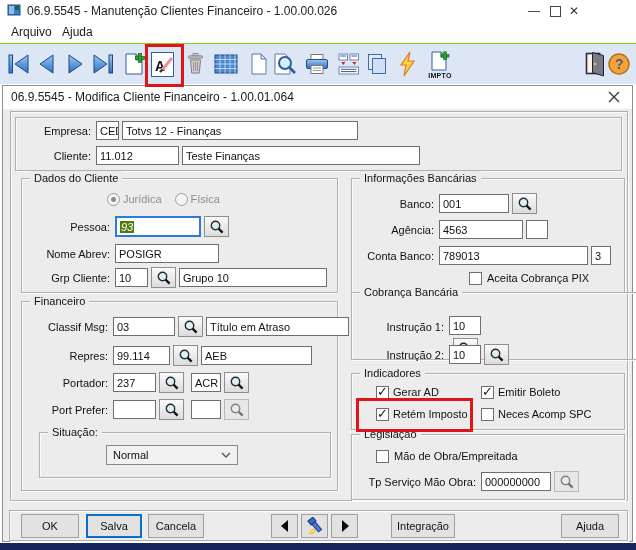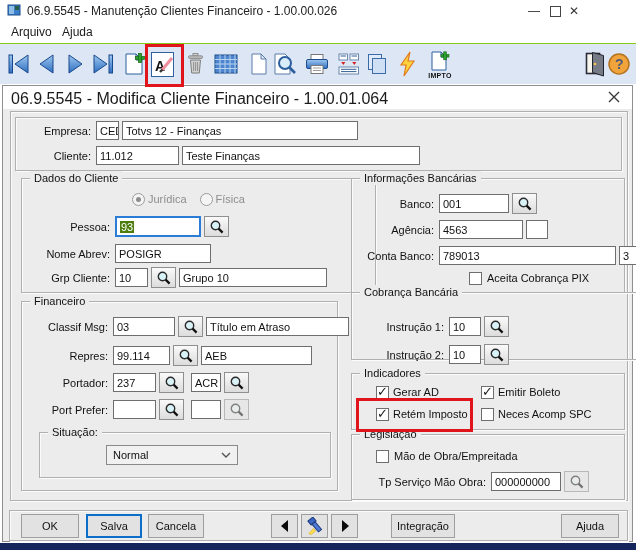--- a/index.html
+++ b/index.html
@@ -19,7 +19,7 @@
   
   .dialog{position:absolute;left:2px;top:85px;width:631px;height:457px;background:#ececec;border:1px solid #8f8f8f;box-sizing:border-box;}
   .dlg-titlebar{position:absolute;left:0;top:0;width:100%;height:23px;background:#fff;}
-  .dlg-title{position:absolute;left:8px;top:4px;font-size:16px;color:#1a1a1a;white-space:nowrap;}
+  .dlg-title{position:absolute;left:8px;top:4px;font-size:12px;color:#1a1a1a;white-space:nowrap;}
   .dlg-close{position:absolute;right:8px;top:2px;width:20px;height:18px;display:flex;align-items:center;justify-content:center;}
   .frame{position:absolute;border:1px solid #b0b0b0;box-shadow:inset 1px 1px 0 #fbfbfb,1px 1px 0 #fbfbfb;box-sizing:border-box;}
   .grp{position:absolute;border:1px solid #b0b0b0;box-shadow:inset 1px 1px 0 #fbfbfb,1px 1px 0 #fbfbfb;box-sizing:border-box;}

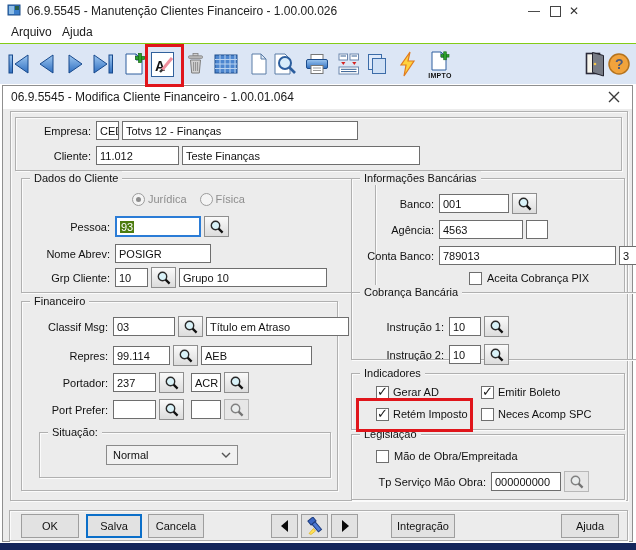--- a/index.html
+++ b/index.html
@@ -237,7 +237,7 @@
         </div>
     </div>
 
-    <div class="grp" style="left:18px;top:92px;width:355px;height:115px;">
+    <div class="grp" style="left:18px;top:92px;width:317px;height:115px;">
       <span class="legend">Dados do Cliente</span>
     </div>
     <div class="row" style="left:117px;top:105px;height:16px;">

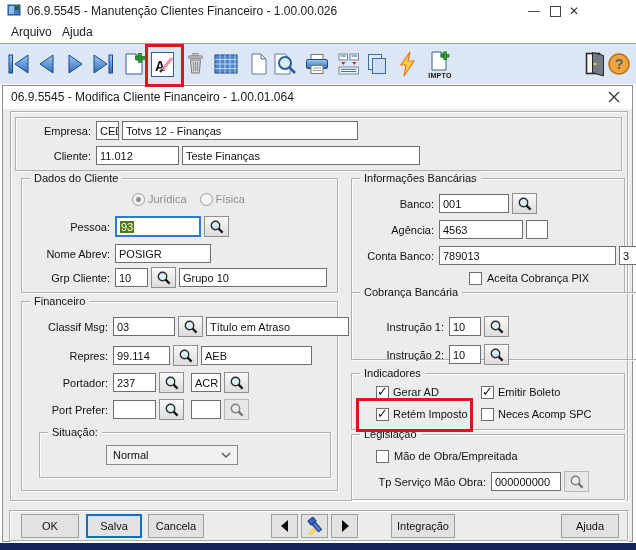--- a/index.html
+++ b/index.html
@@ -240,7 +240,7 @@
     <div class="grp" style="left:18px;top:92px;width:317px;height:115px;">
       <span class="legend">Dados do Cliente</span>
     </div>
-    <div class="row" style="left:117px;top:105px;height:16px;">
+    <div class="row" style="left:92px;top:105px;height:16px;">
       <span class="radio on"></span>
       <span class="lbl dimlbl">Jurídica</span>
       <span class="radio" style="margin-left:10px"></span>

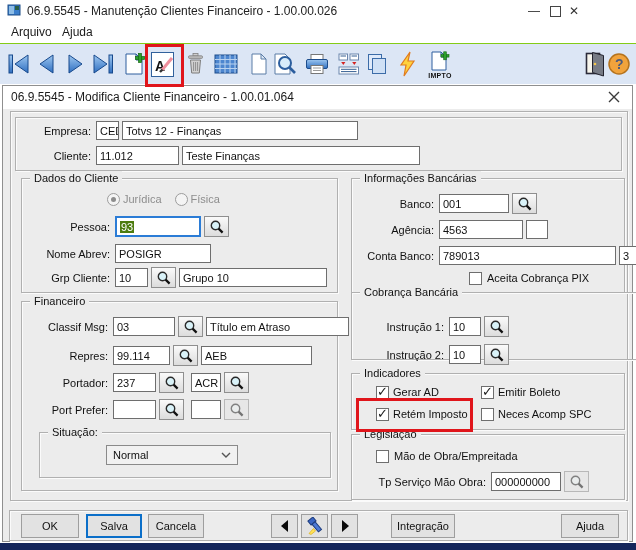--- a/index.html
+++ b/index.html
@@ -29,7 +29,7 @@
   .hang{position:absolute;right:100%;margin-right:5px;top:50%;transform:translateY(-50%);}
   .inp{box-sizing:border-box;height:19px;border:1px solid #6e6e6e;background:#fff;font-size:11px;color:#111;display:flex;align-items:center;padding:0 3px;white-space:nowrap;overflow:hidden;flex:none;}
   .inp.focus{height:21px;border:2px solid #2b7cd6;}
-  .sel{background:#4d7c0f;color:#fff;padding:0 1px;}
+  .sel{background:#4d7c0f;color:#fff;padding:0 1px;font-style:italic;}
   .magbtn{box-sizing:border-box;width:25px;height:21px;background:linear-gradient(#fafafa,#dcdcdc);border:1px solid #8f8f8f;display:flex;align-items:center;justify-content:center;padding:0;flex:none;}
   .magbtn.dis{opacity:.55;filter:grayscale(.8);background:#e3e3e3;}
   .cb{box-sizing:border-box;width:13px;height:13px;background:#fff;border:1px solid #6e6e6e;position:relative;flex:none;}

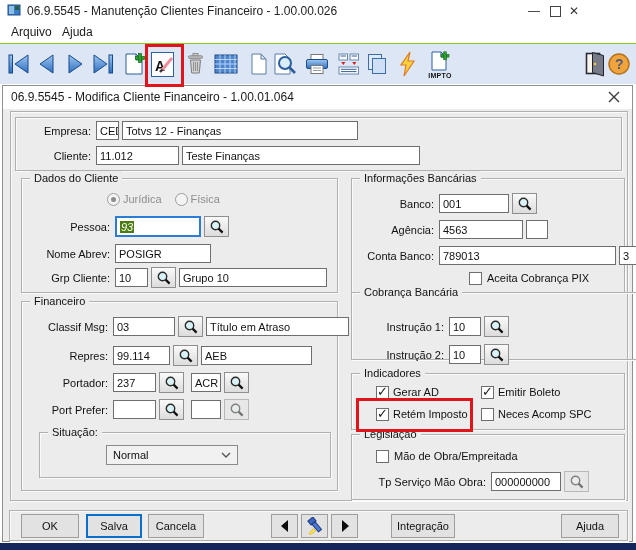--- a/index.html
+++ b/index.html
@@ -260,7 +260,7 @@
     </div>
     <div class="row" style="left:100px;top:157px;">
       <span class="lbl hang">Nome Abrev:</span>
-      <div class="inp" style="width:96px">
+      <div class="inp" style="width:104px">
           <span>POSIGR</span>
         </div>
     </div>

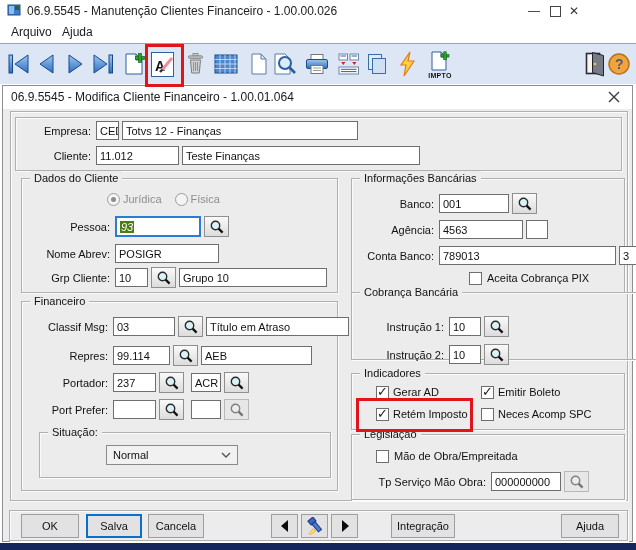--- a/index.html
+++ b/index.html
@@ -306,7 +306,7 @@
     </div>
     <div class="row" style="left:424px;top:159px;">
       <span class="lbl hang">Conta Banco:</span>
-      <div class="inp" style="width:177px">
+      <div class="inp" style="width:149px">
           <span>789013</span>
         </div>
       <div class="inp" style="width:20px">

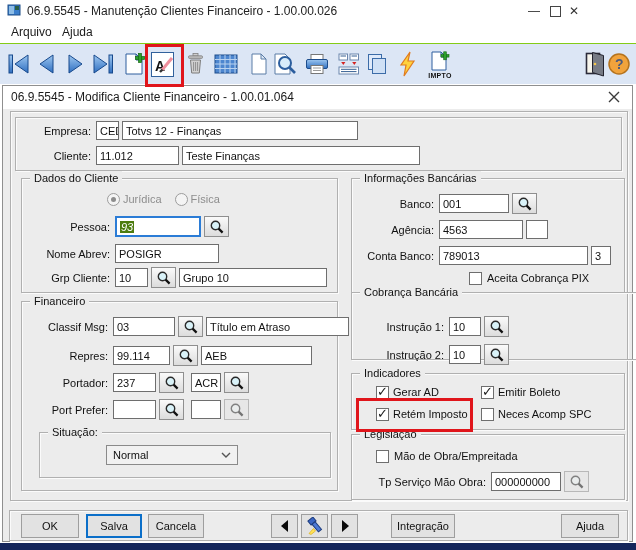--- a/index.html
+++ b/index.html
@@ -407,7 +407,7 @@
     <div class="grp" style="left:348px;top:206px;width:306px;height:68px;">
       <span class="legend">Cobrança Bancária</span>
     </div>
-    <div class="row" style="left:434px;top:230px;">
+    <div class="row" style="left:434px;top:230px;flex-direction:column;">
       <span class="lbl hang">Instrução 1:</span>
       <div class="inp" style="width:32px">
           <span>10</span>

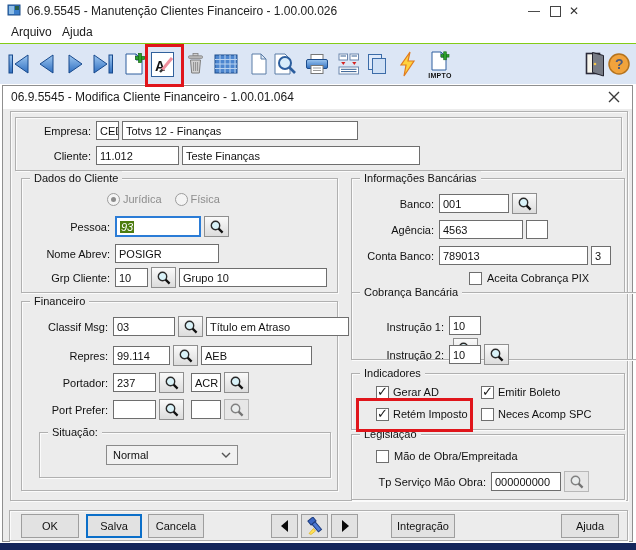--- a/index.html
+++ b/index.html
@@ -465,7 +465,7 @@
       <span class="cb"></span>
       <span class="lbl">Mão de Obra/Empreitada</span>
     </div>
-    <div class="row" style="left:476px;top:385px;">
+    <div class="row" style="left:466px;top:385px;">
       <span class="lbl hang">Tp Serviço Mão Obra:</span>
       <div class="inp" style="width:70px">
           <span>000000000</span>

